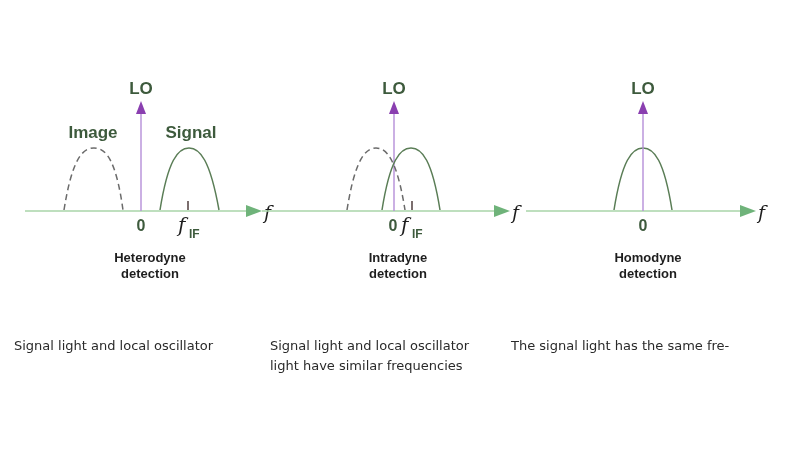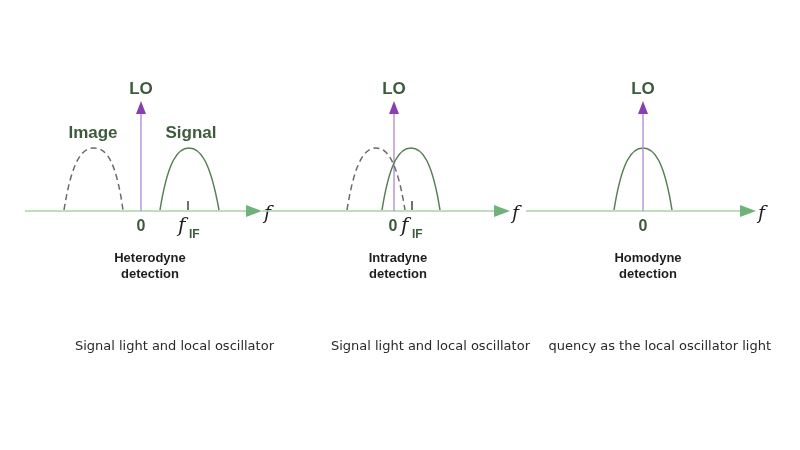--- a/index.html
+++ b/index.html
@@ -8,7 +8,7 @@
     .lbl-bold { font-family: "Liberation Sans", sans-serif; font-weight: bold; fill: #3d5a3c; }
     .lbl-title { font-family: "Liberation Sans", sans-serif; font-weight: bold; fill: #1e1e1e; font-size: 13px; }
     .lbl-f { font-family: "DejaVu Serif", serif; font-style: italic; fill: #1e1e1e; }
-    .desc { position: absolute; top: 336px; width: 260px; text-align: right; font-family: "DejaVu Sans", sans-serif; font-size: 13px; line-height: 20px; color: #2a2a2a; }
+    .desc { position: absolute; top: 336px; width: 260px; text-align: left; font-family: "DejaVu Sans", sans-serif; font-size: 13px; line-height: 20px; color: #2a2a2a; }
     .desc div { white-space: nowrap; }
   </style>
 </head>

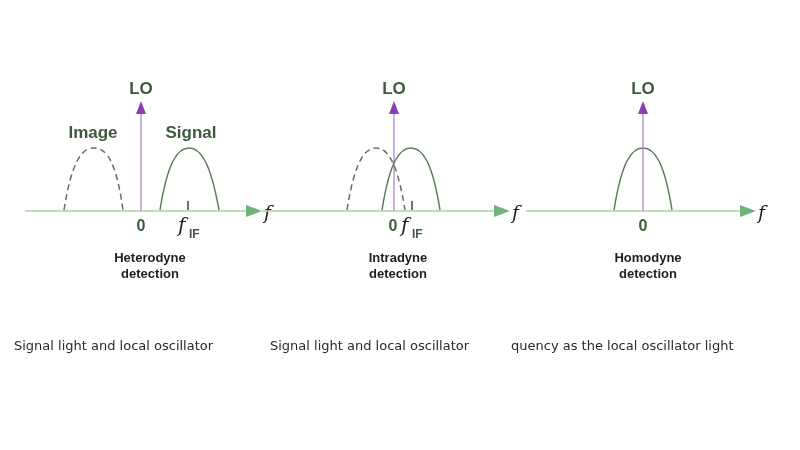--- a/index.html
+++ b/index.html
@@ -93,6 +93,7 @@
   <div>Signal light and local oscillator</div>
 </div>
 <div class="desc" style="left:511px;">
+  <div>The signal light has the same fre-</div>
   <div>quency as the local oscillator light</div>
 </div>
 

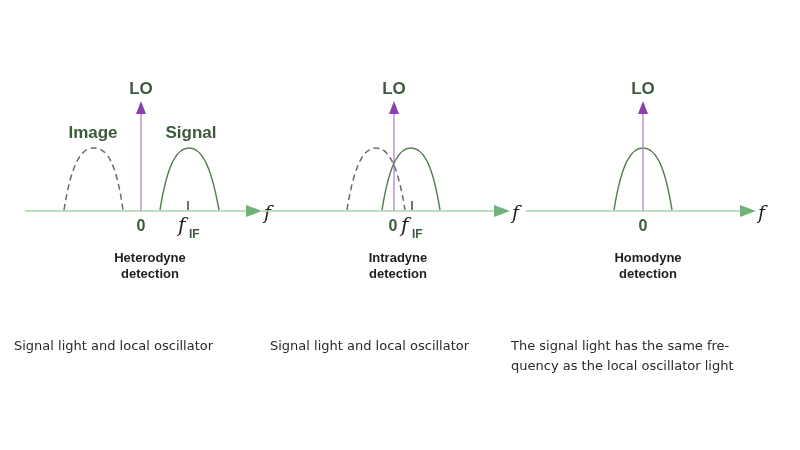--- a/index.html
+++ b/index.html
@@ -91,6 +91,7 @@
 </div>
 <div class="desc" style="left:270px;">
   <div>Signal light and local oscillator</div>
+  <div>light have similar frequencies</div>
 </div>
 <div class="desc" style="left:511px;">
   <div>The signal light has the same fre-</div>

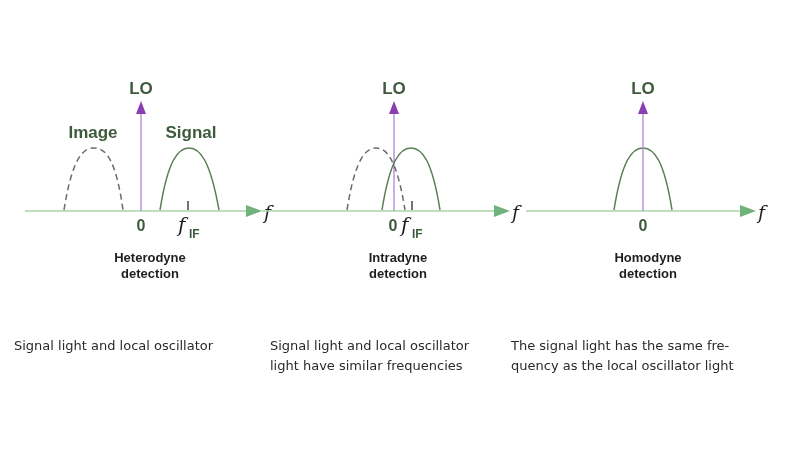--- a/index.html
+++ b/index.html
@@ -95,7 +95,6 @@
 </div>
 <div class="desc" style="left:511px;">
   <div>The signal light has the same fre-</div>
-  <div>quency as the local oscillator light</div>
 </div>
 
 </body></html>

